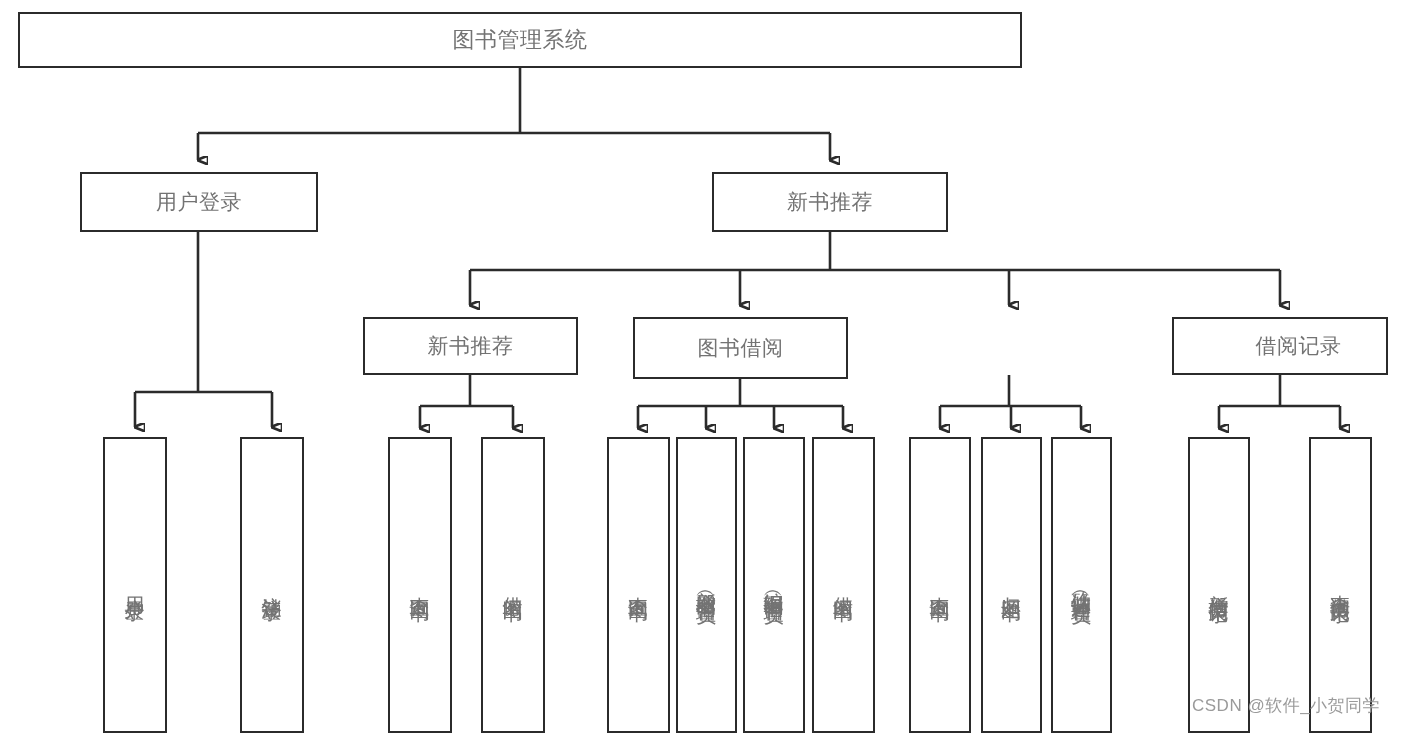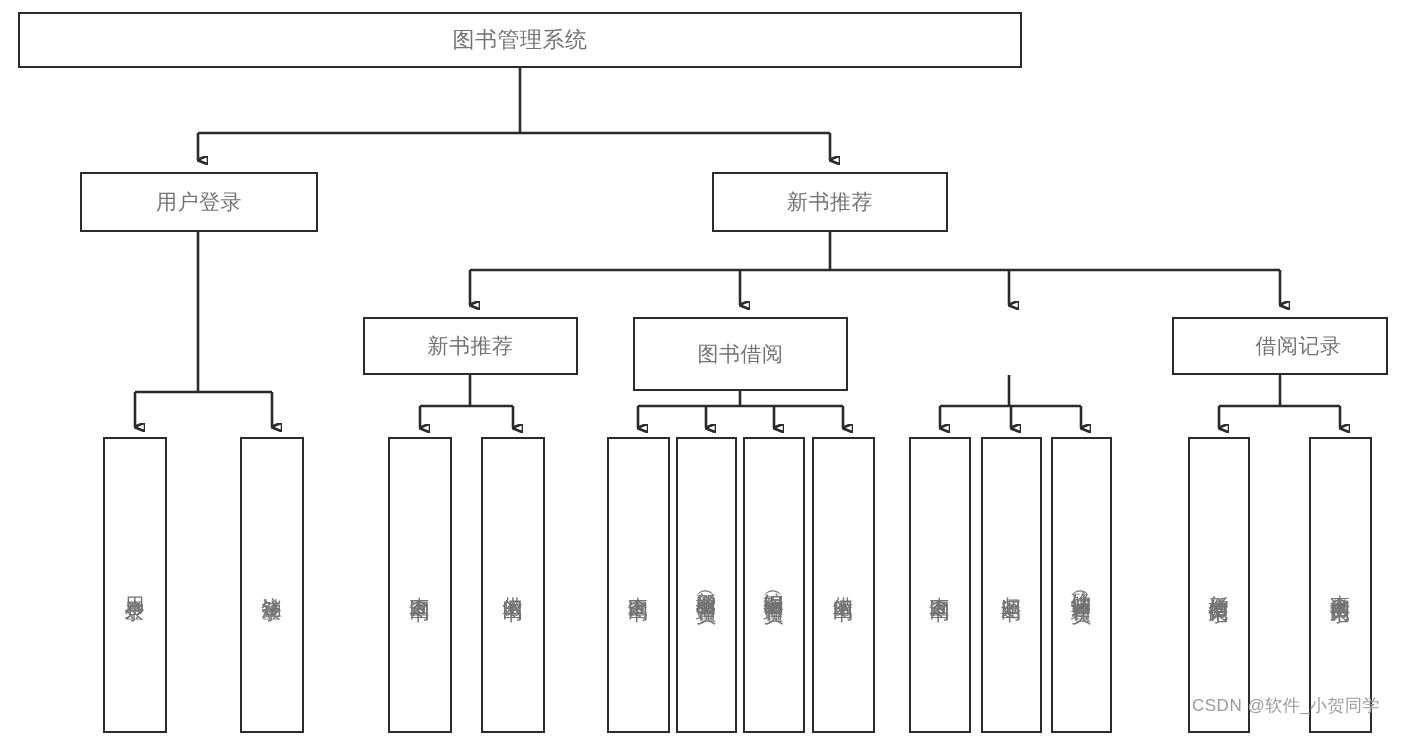--- a/index.html
+++ b/index.html
@@ -139,7 +139,7 @@
   <div class="node level3" id="node-l3-0" style="left: 363px; top: 317px; width: 215px; height: 58px;">
     <span class="node-label">新书推荐</span>
   </div>
-  <div class="node level3" id="node-l3-1" style="left: 633px; top: 317px; width: 215px; height: 74px;">
+  <div class="node level3" id="node-l3-1" style="left: 633px; top: 317px; width: 215px; height: 62px;">
     <span class="node-label">图书借阅</span>
   </div>
   <div class="node level3" id="node-l3-3" style="left: 1172px; top: 317px; width: 216px; height: 58px; padding-left: 37px;">

